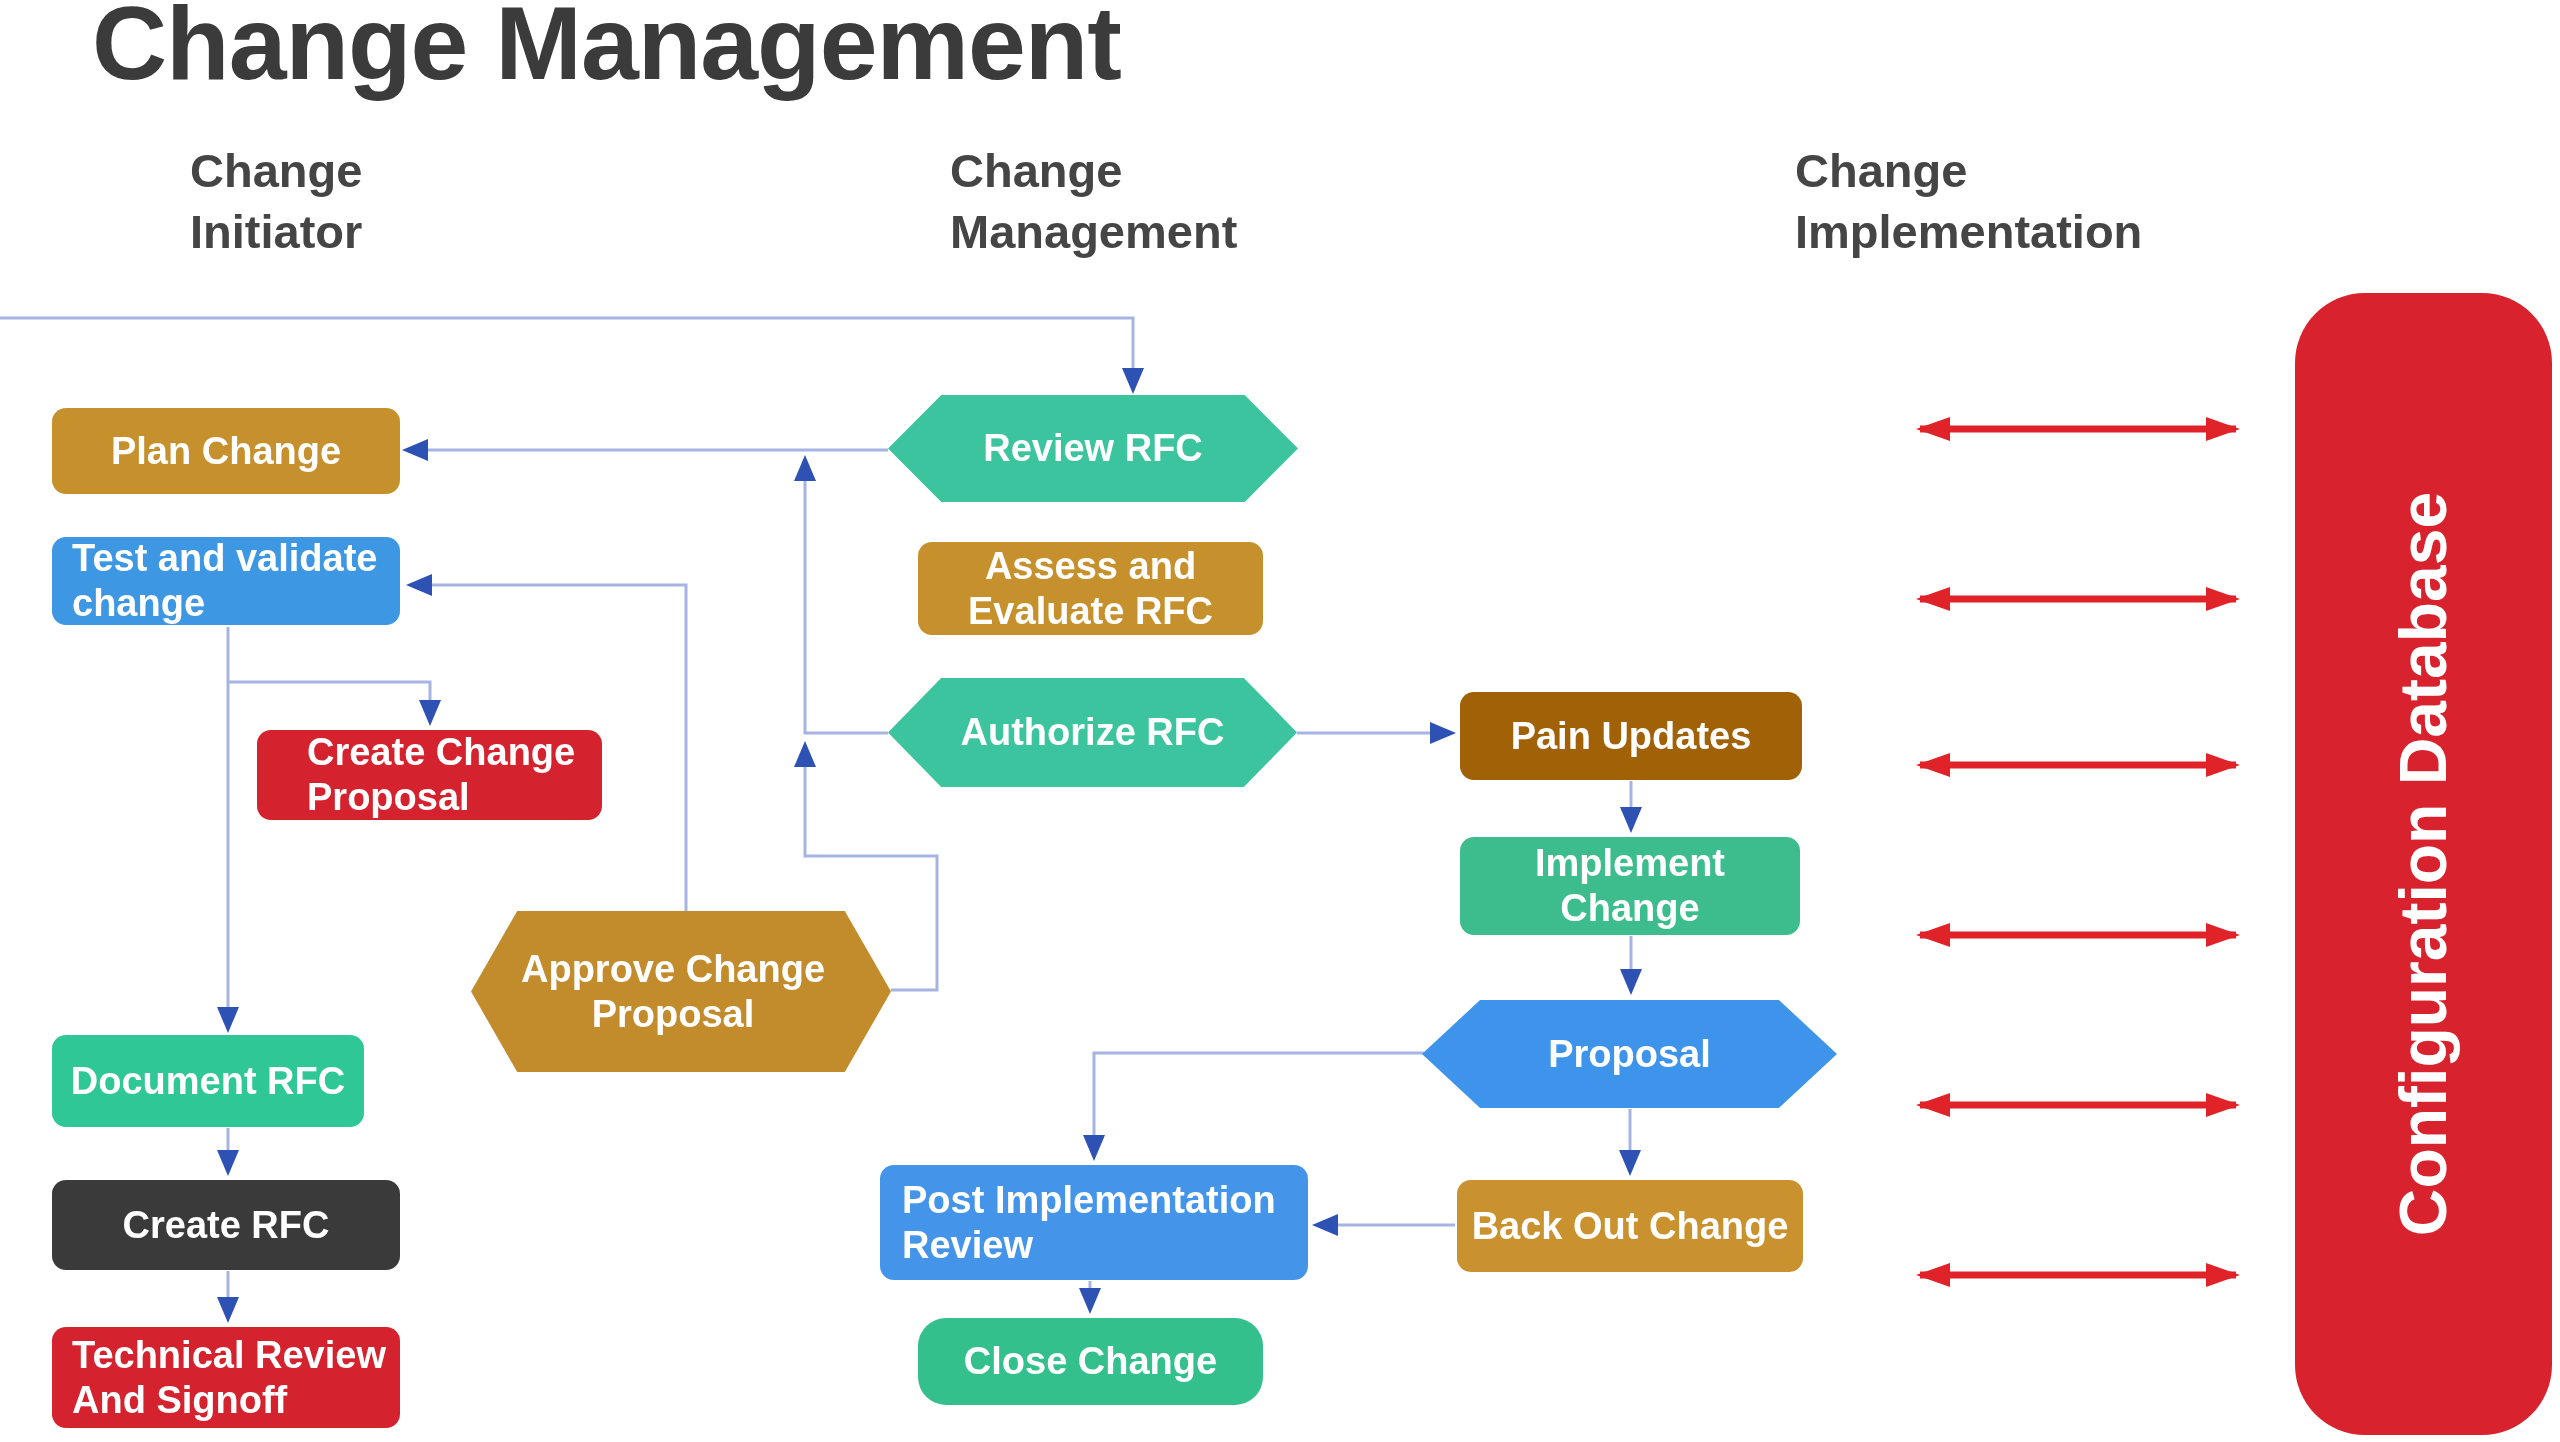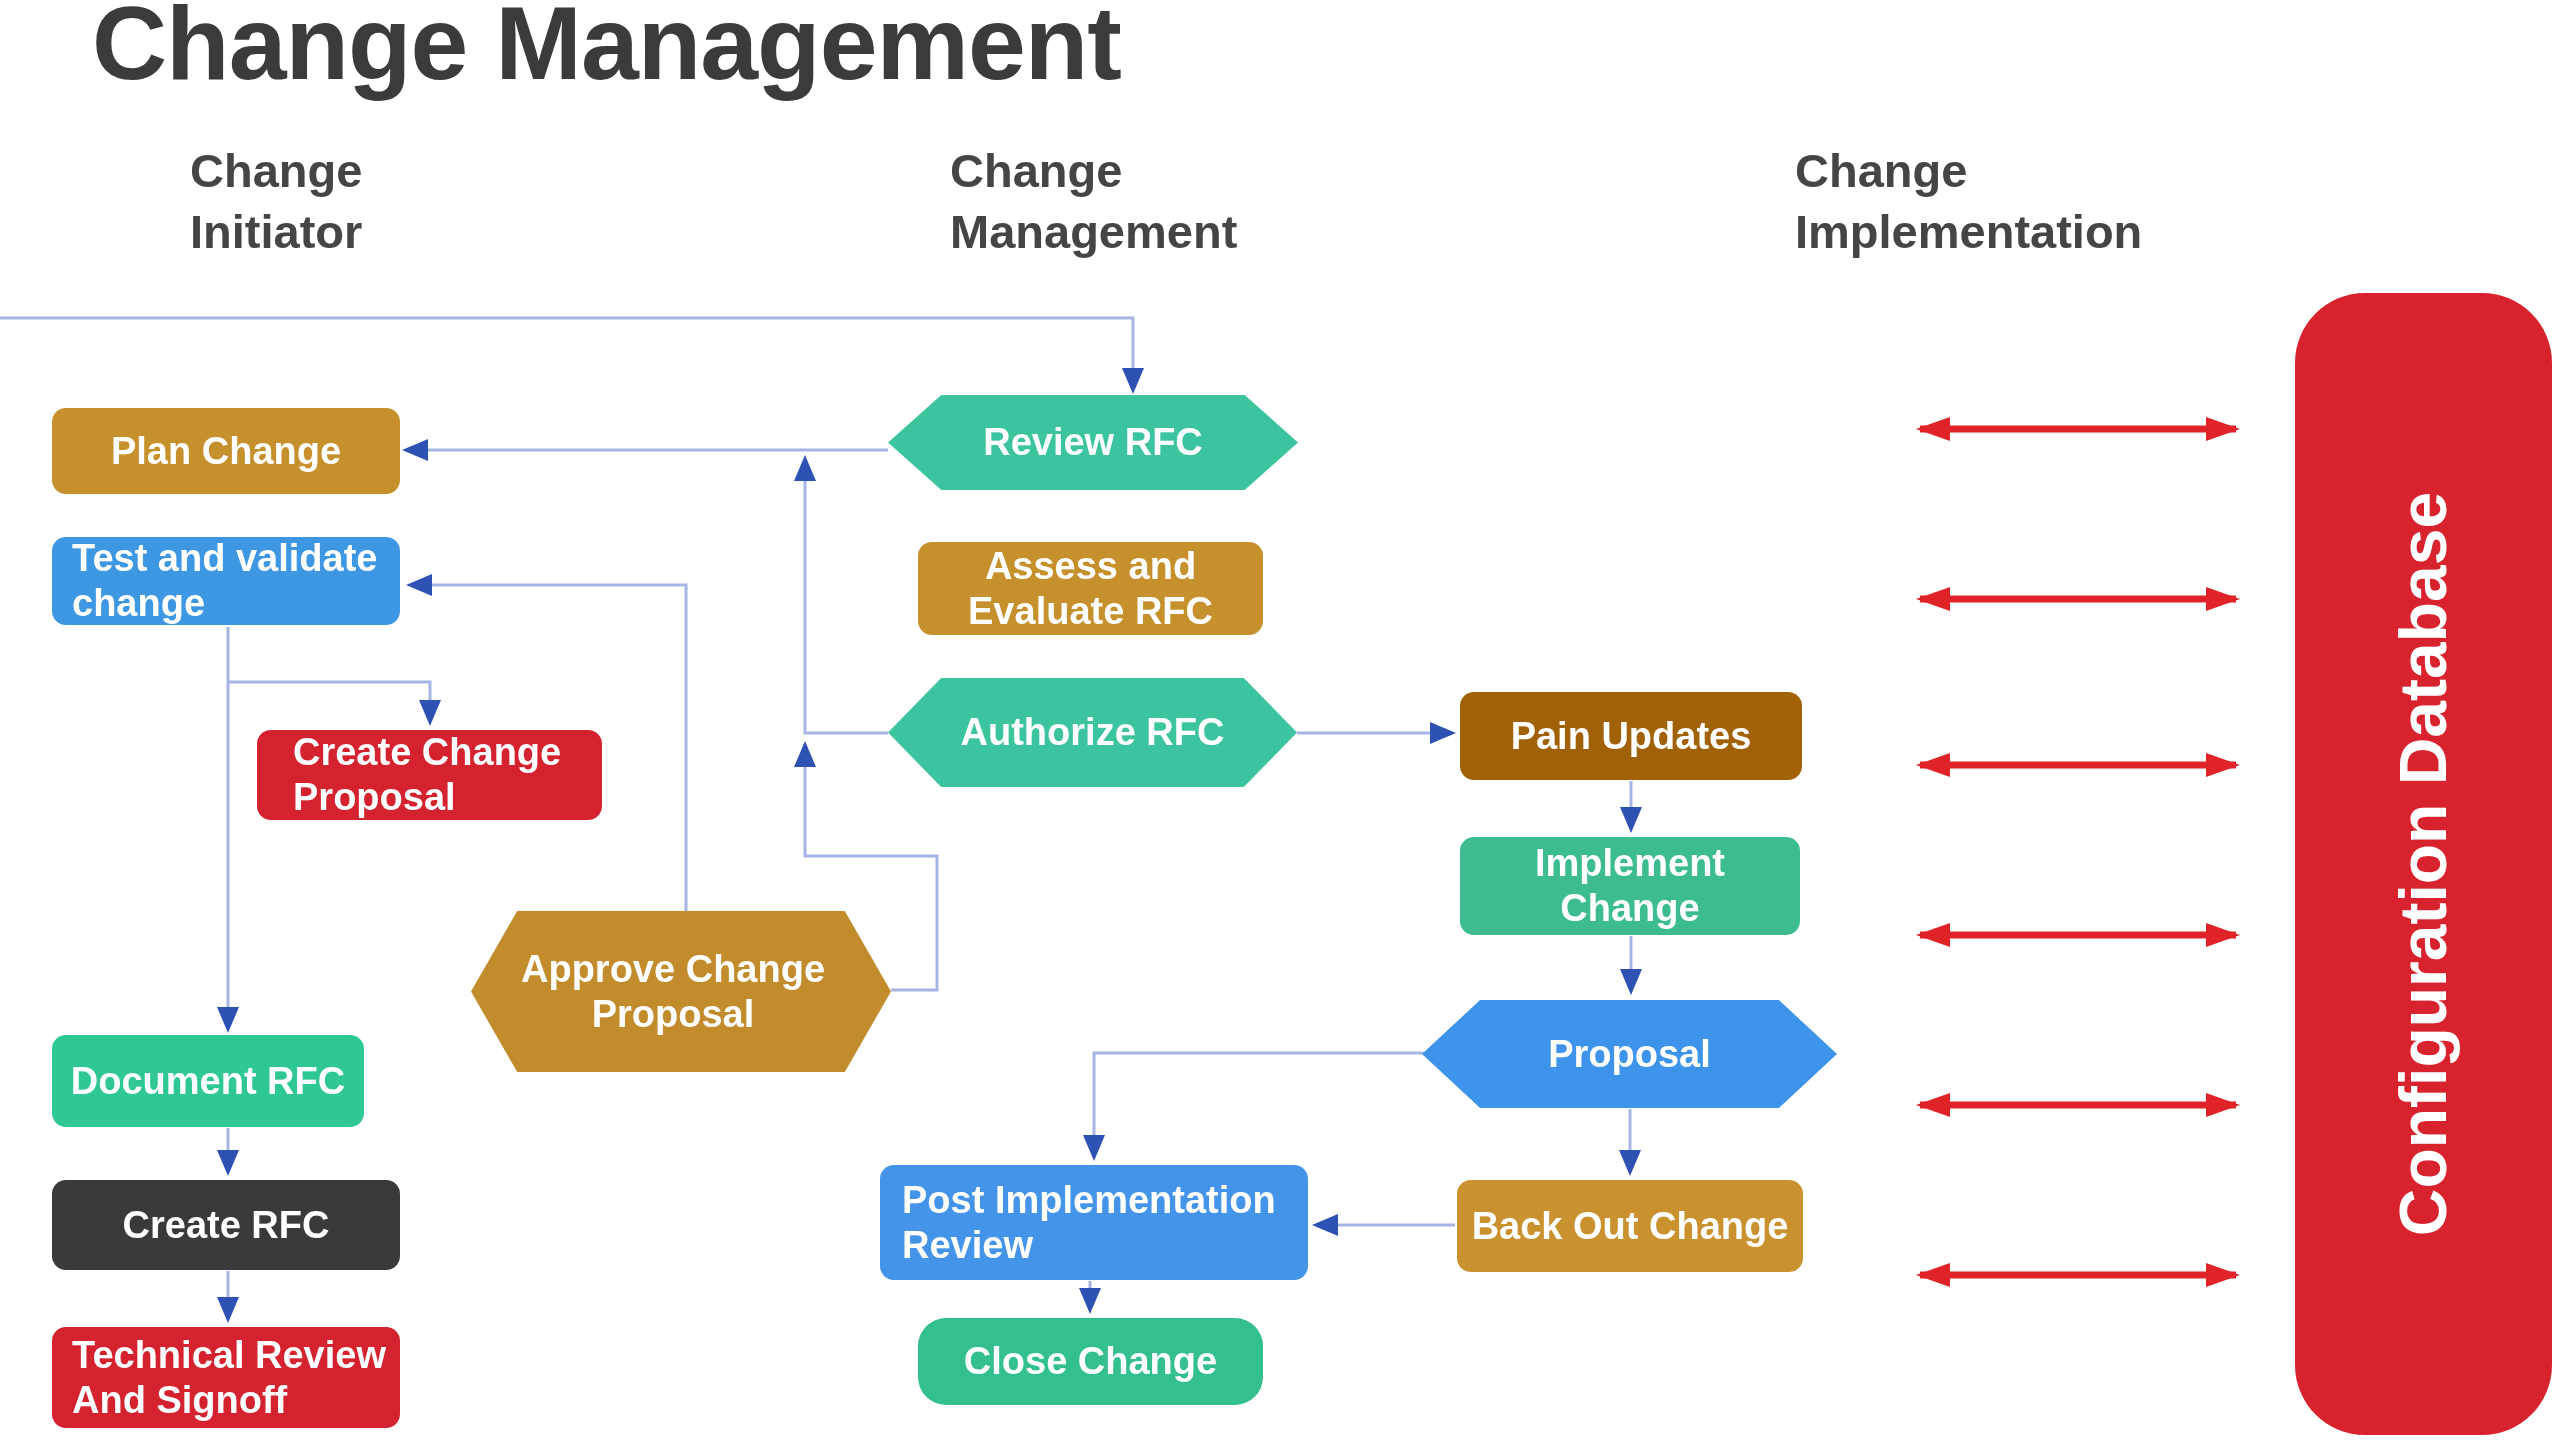--- a/index.html
+++ b/index.html
@@ -34,7 +34,7 @@
   .n-tech   {left:52px;  top:1327px; width:348px; height:101px; background:#d5222f; padding-left:20px;}
 
   .hex{clip-path:polygon(0 50%, 13% 0, 87% 0, 100% 50%, 87% 100%, 13% 100%);}
-  .n-review {left:888px; top:395px;  width:410px; height:95px; background:#3cc49e;}
+  .n-review {left:888px; top:395px;  width:410px; height:107px; background:#3cc49e;}
   .n-assess {left:918px; top:542px;  width:345px; height:93px;  background:#c6912c;}
   .n-auth   {left:888px; top:678px;  width:409px; height:109px; background:#3cc49e;}
   .n-approve{left:471px; top:911px;  width:420px; height:161px; background:#c28c2c; padding-left:50px;

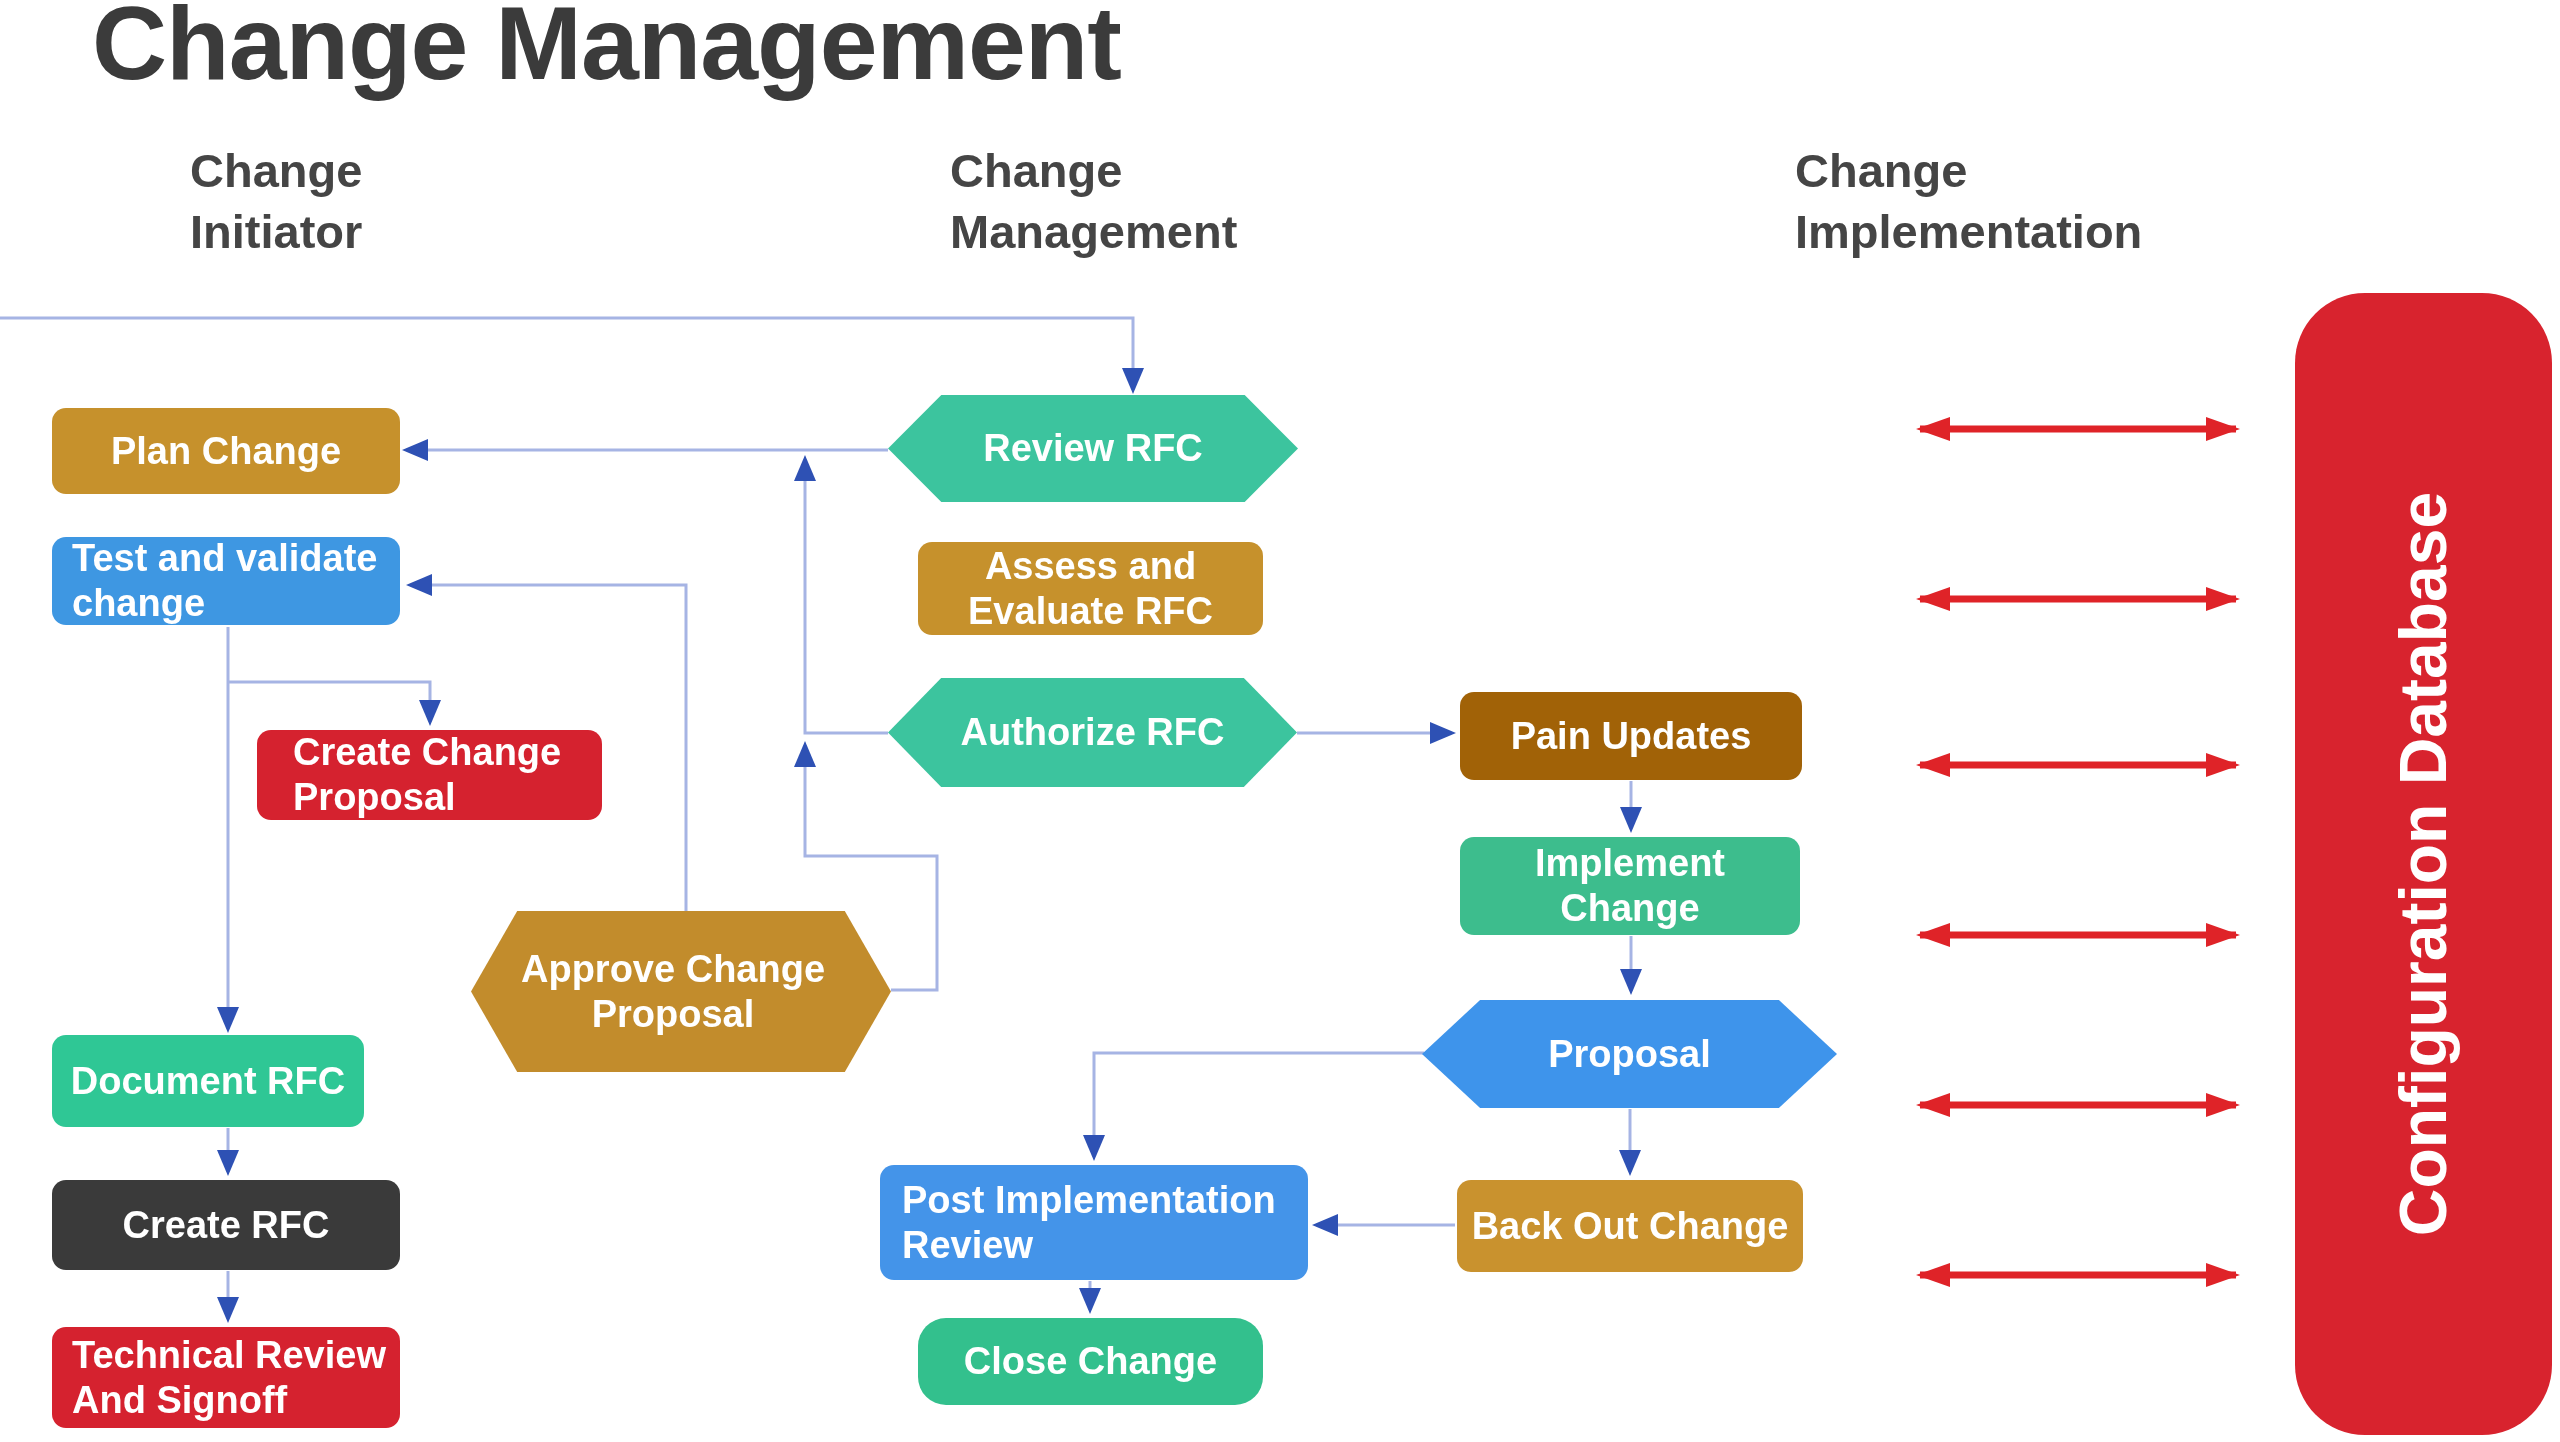--- a/index.html
+++ b/index.html
@@ -28,7 +28,7 @@
 
   .n-plan   {left:52px;  top:408px;  width:348px; height:86px;  background:#c6912c;}
   .n-test   {left:52px;  top:537px;  width:348px; height:88px;  background:#3e97e2; padding-left:20px;}
-  .n-ccp    {left:257px; top:730px;  width:345px; height:90px;  background:#d5222f; padding-left:36px;}
+  .n-ccp    {left:257px; top:730px;  width:345px; height:90px;  background:#d5222f; padding-left:50px;}
   .n-doc    {left:52px;  top:1035px; width:312px; height:92px;  background:#2fc795;}
   .n-crfc   {left:52px;  top:1180px; width:348px; height:90px;  background:#3a3a3a;}
   .n-tech   {left:52px;  top:1327px; width:348px; height:101px; background:#d5222f; padding-left:20px;}

